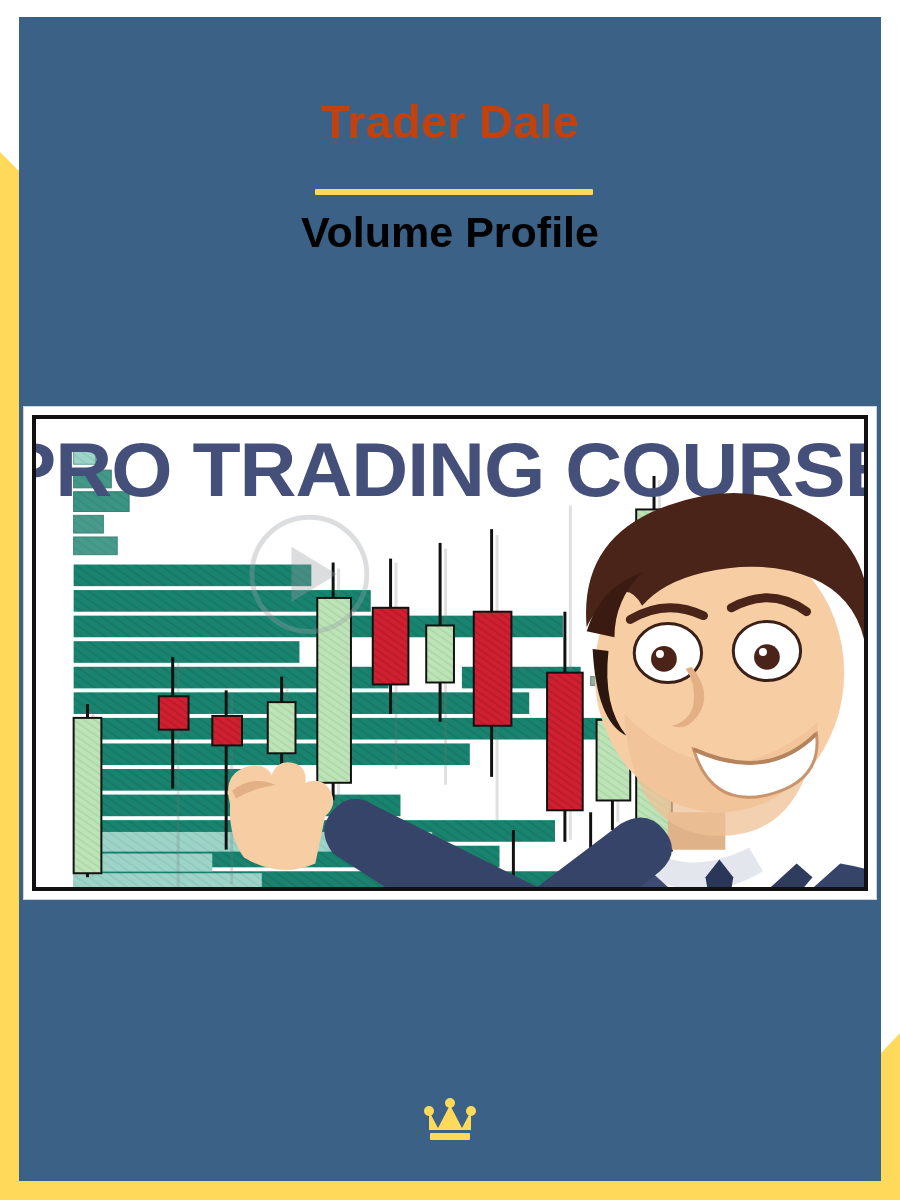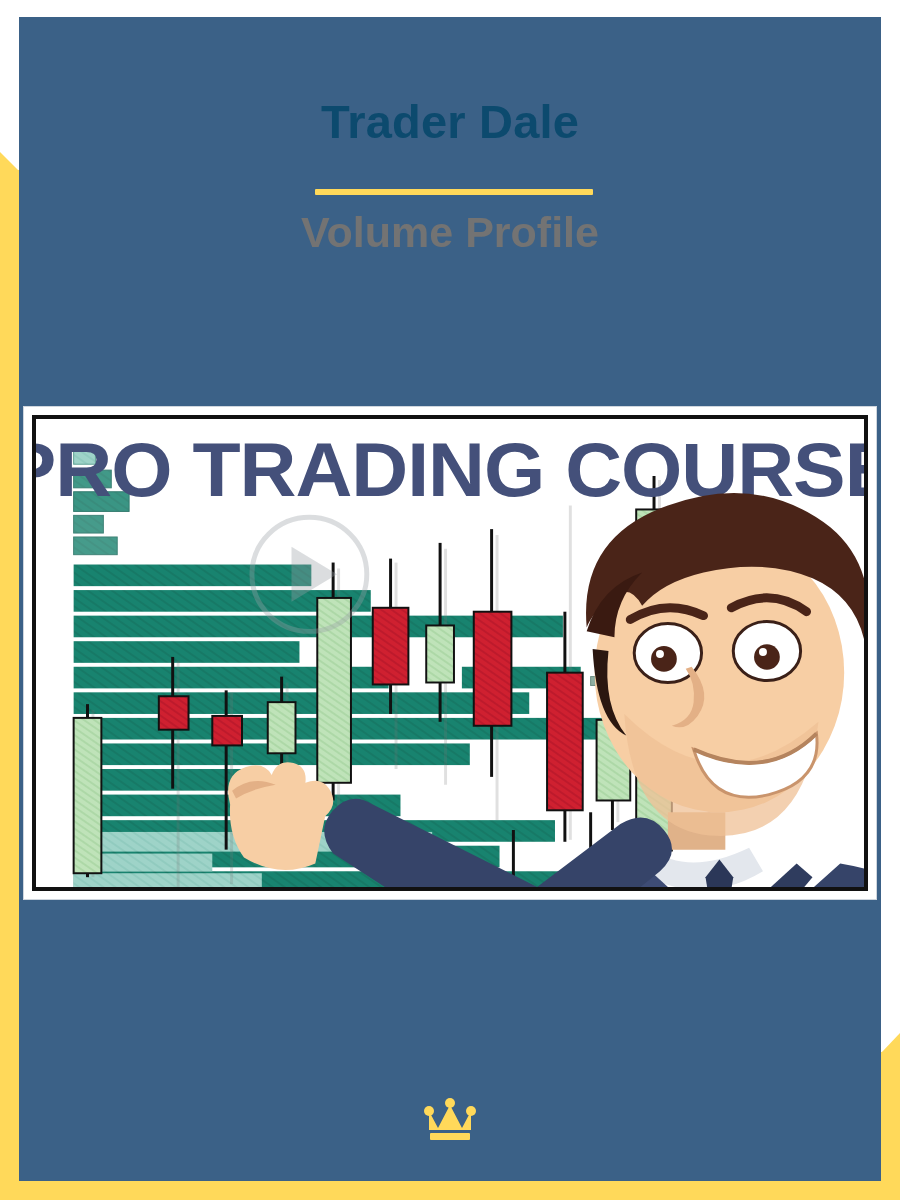--- a/index.html
+++ b/index.html
@@ -53,7 +53,7 @@
   <div class="card" style="background: rgb(59, 97, 135);"></div>
 
   <div class="header">
-    <div class="brand-title" style="color: #0c4a6e;">Trader Dale</div>
+    <div class="brand-title" style="color: #c2410c;">Trader Dale</div>
     <div class="rule" style="background: rgb(255, 217, 90);"></div>
     <div class="brand-sub" style="color: #737373; text-align: center;">Volume Profile</div>
   </div>

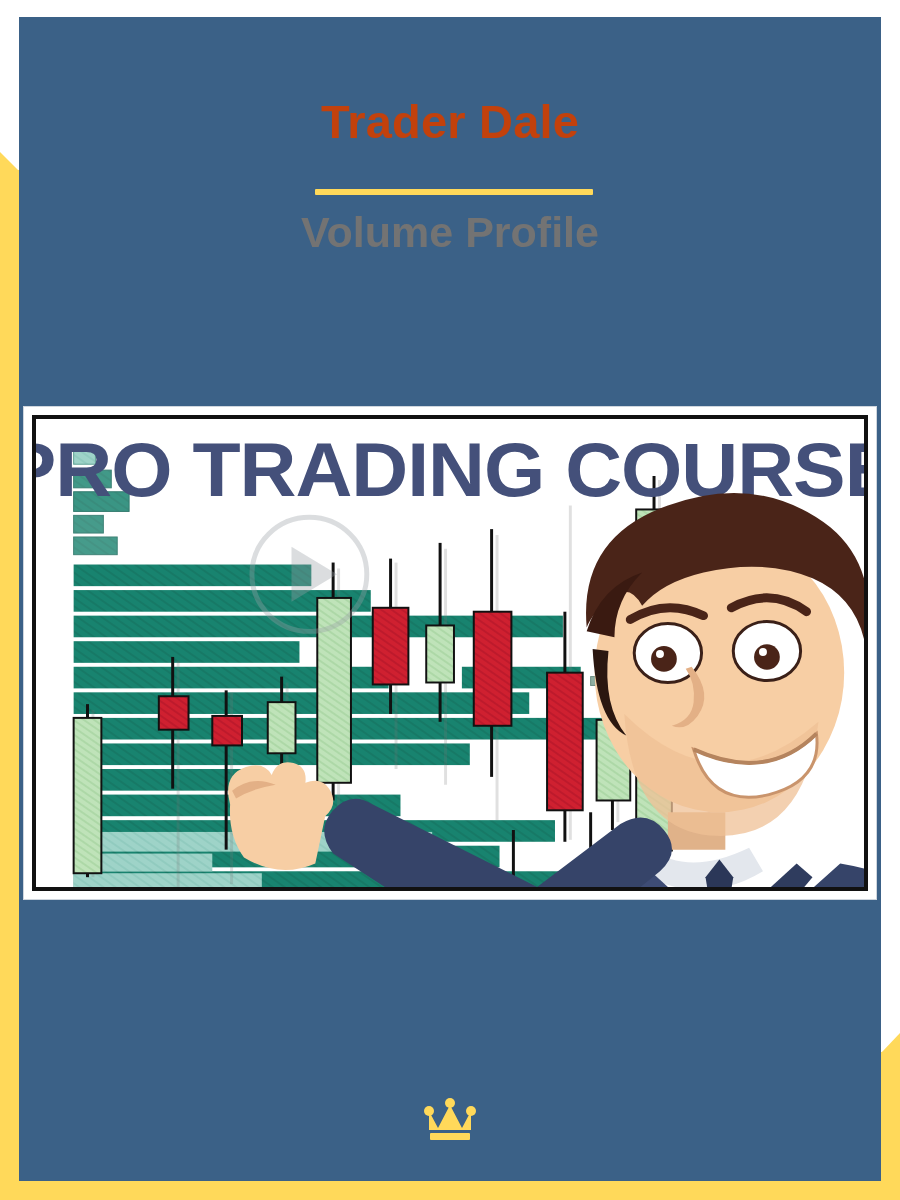--- a/index.html
+++ b/index.html
@@ -55,7 +55,7 @@
   <div class="header">
     <div class="brand-title" style="color: #c2410c;">Trader Dale</div>
     <div class="rule" style="background: rgb(255, 217, 90);"></div>
-    <div class="brand-sub" style="color: #737373; text-align: center;">Volume Profile</div>
+    <div class="brand-sub" style="color: #000000; text-align: center;">Volume Profile</div>
   </div>
 
   <div class="thumb-frame">

